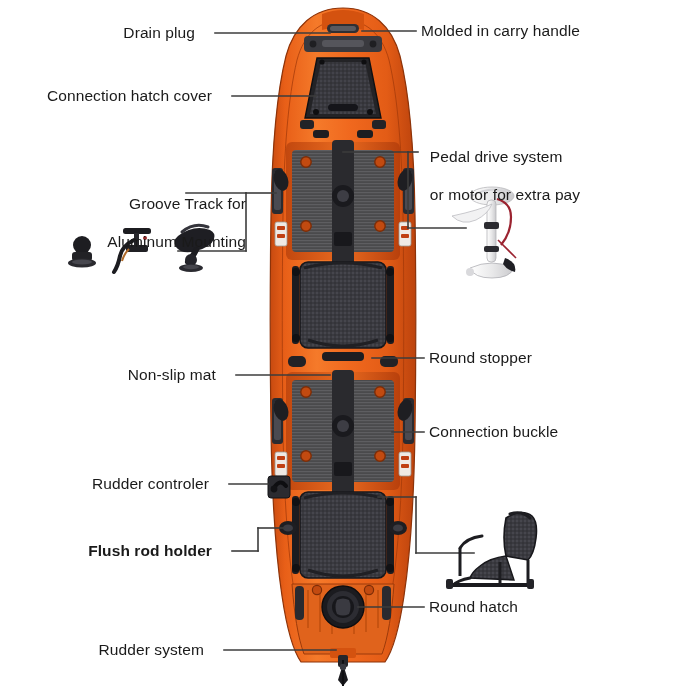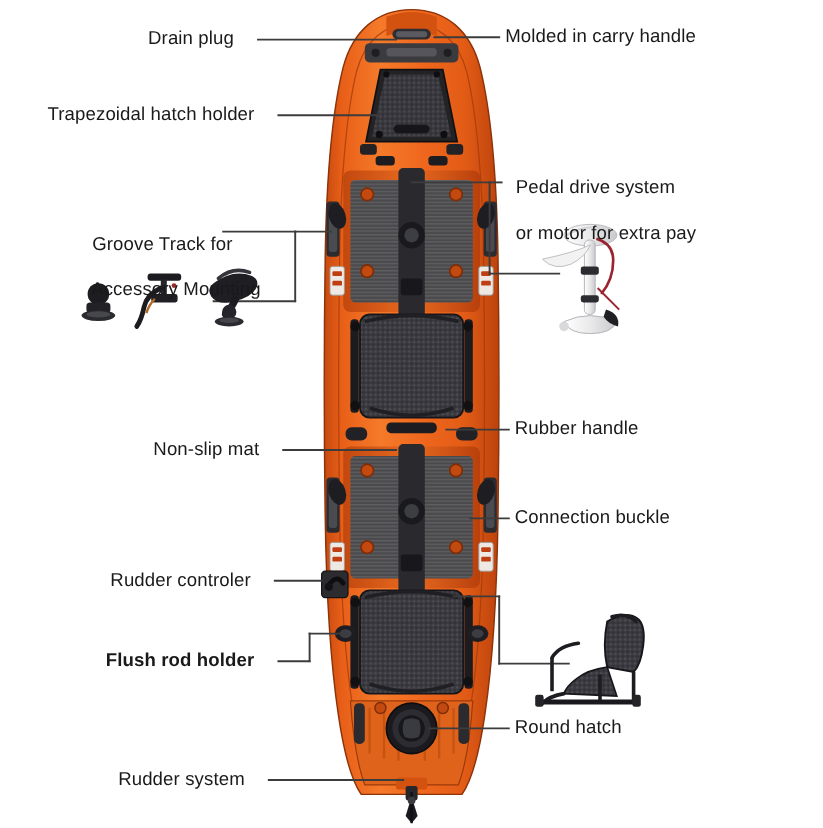--- a/index.html
+++ b/index.html
@@ -353,7 +353,7 @@
 
 <div class="lbl l" style="right:471px;top:23px;">Drain plug</div>
 
-<div class="lbl l" style="right:454px;top:86px;">Trapezoidal hatch holder</div>
+<div class="lbl l" style="right:454px;top:86px;">Connection hatch cover</div>
 
 <div class="lbl" style="left:68px;top:175px;width:178px;text-align:left;">
   <span>Groove Track for</span><br>

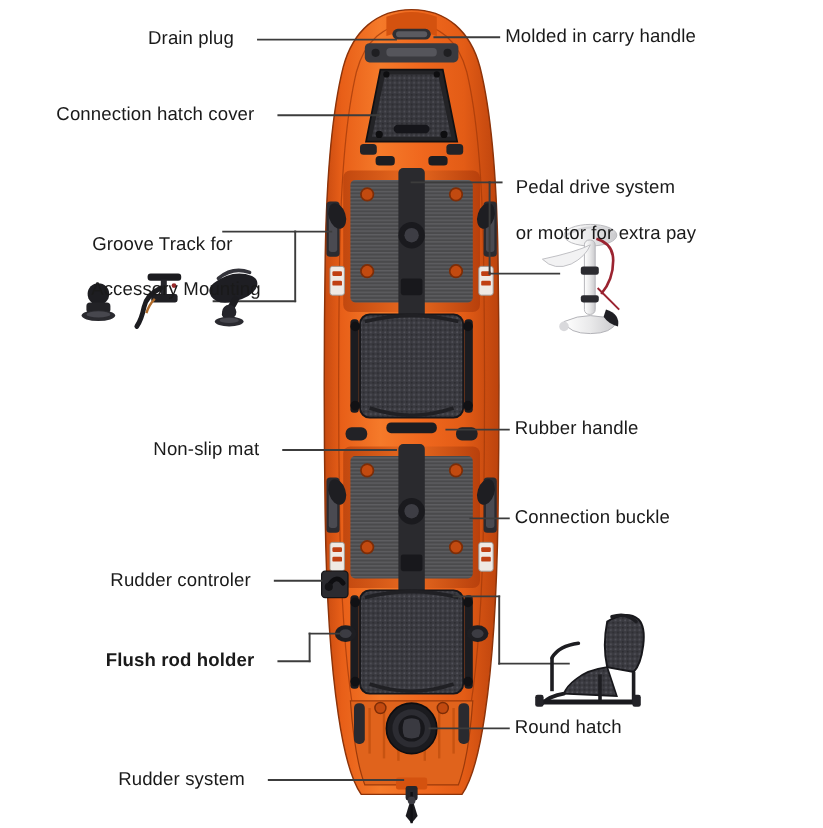--- a/index.html
+++ b/index.html
@@ -355,7 +355,7 @@
 
 <div class="lbl l" style="right:454px;top:86px;">Connection hatch cover</div>
 
-<div class="lbl" style="left:68px;top:175px;width:178px;text-align:left;">
+<div class="lbl" style="left:68px;top:175px;width:178px;text-align:right;">
   <span>Groove Track for</span><br>
   <span>Accessory Mounting</span>
 </div>

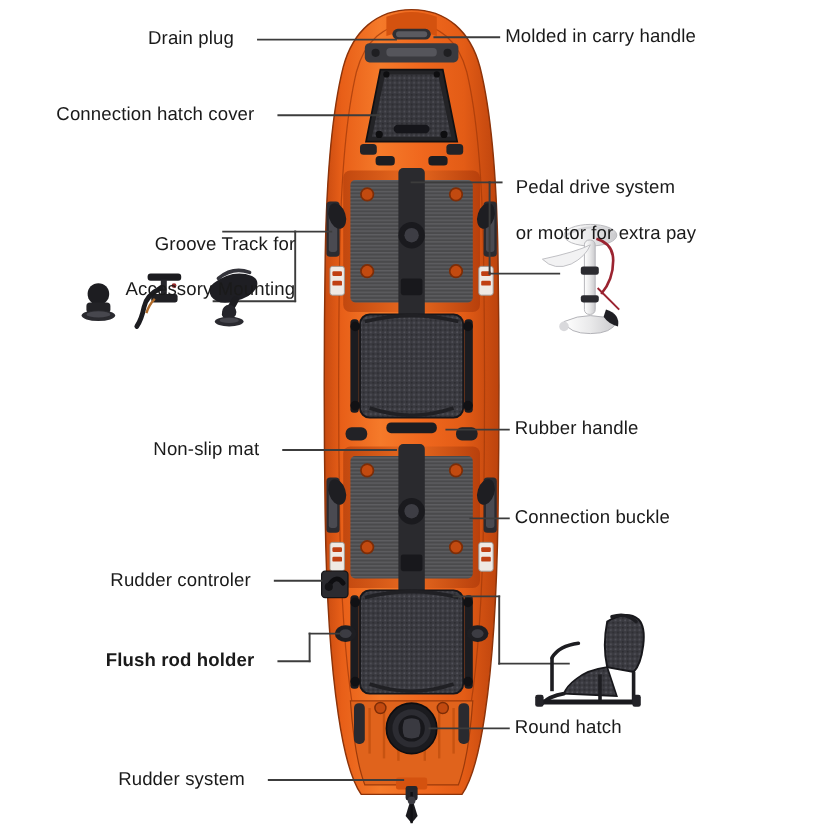--- a/index.html
+++ b/index.html
@@ -357,7 +357,7 @@
 
 <div class="lbl" style="left:68px;top:175px;width:178px;text-align:right;">
   <span>Groove Track for</span><br>
-  <span>Accessory Mounting</span>
+  <span>Aluminum Mounting</span>
 </div>
 
 <div class="lbl l" style="right:450px;top:365px;">Non-slip mat</div>

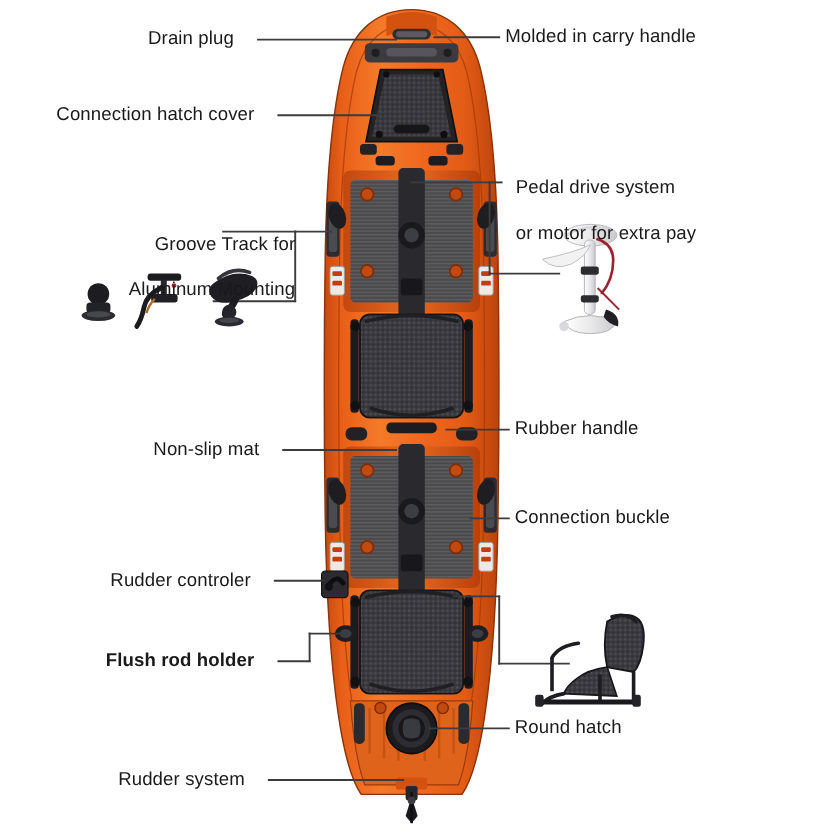--- a/index.html
+++ b/index.html
@@ -375,7 +375,7 @@
   <span>or motor for extra pay</span>
 </div>
 
-<div class="lbl r" style="left:429px;top:348px;">Rubber handle</div>
+<div class="lbl r" style="left:429px;top:348px;">Round stopper</div>
 
 <div class="lbl r" style="left:429px;top:422px;">Connection buckle</div>
 

